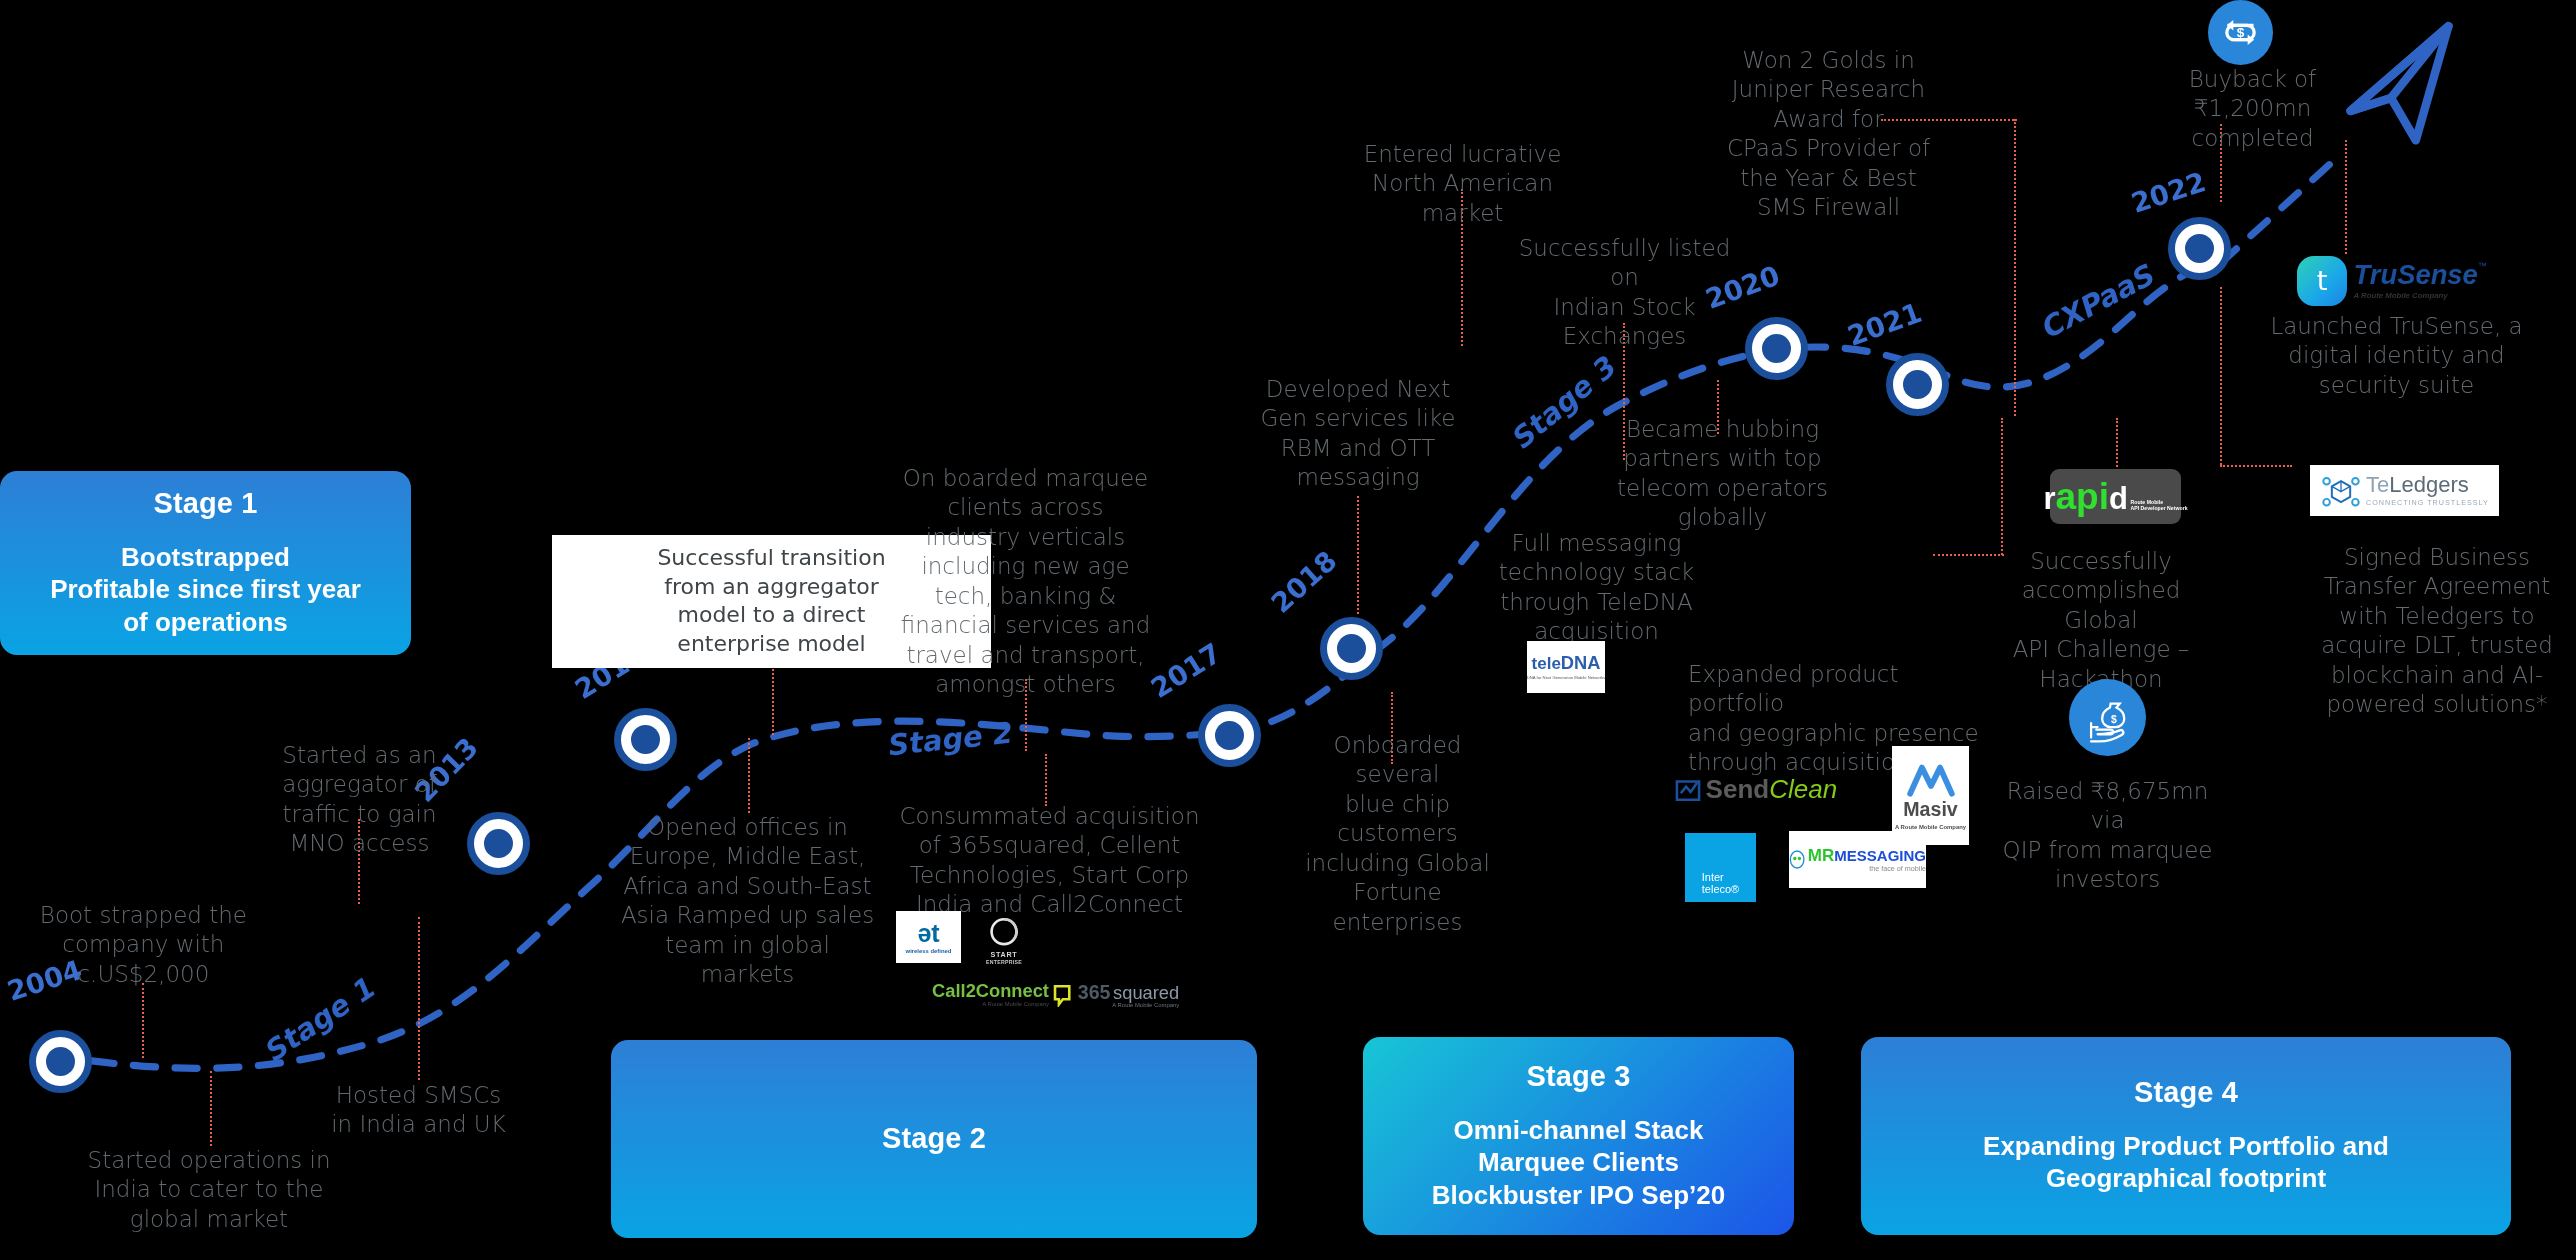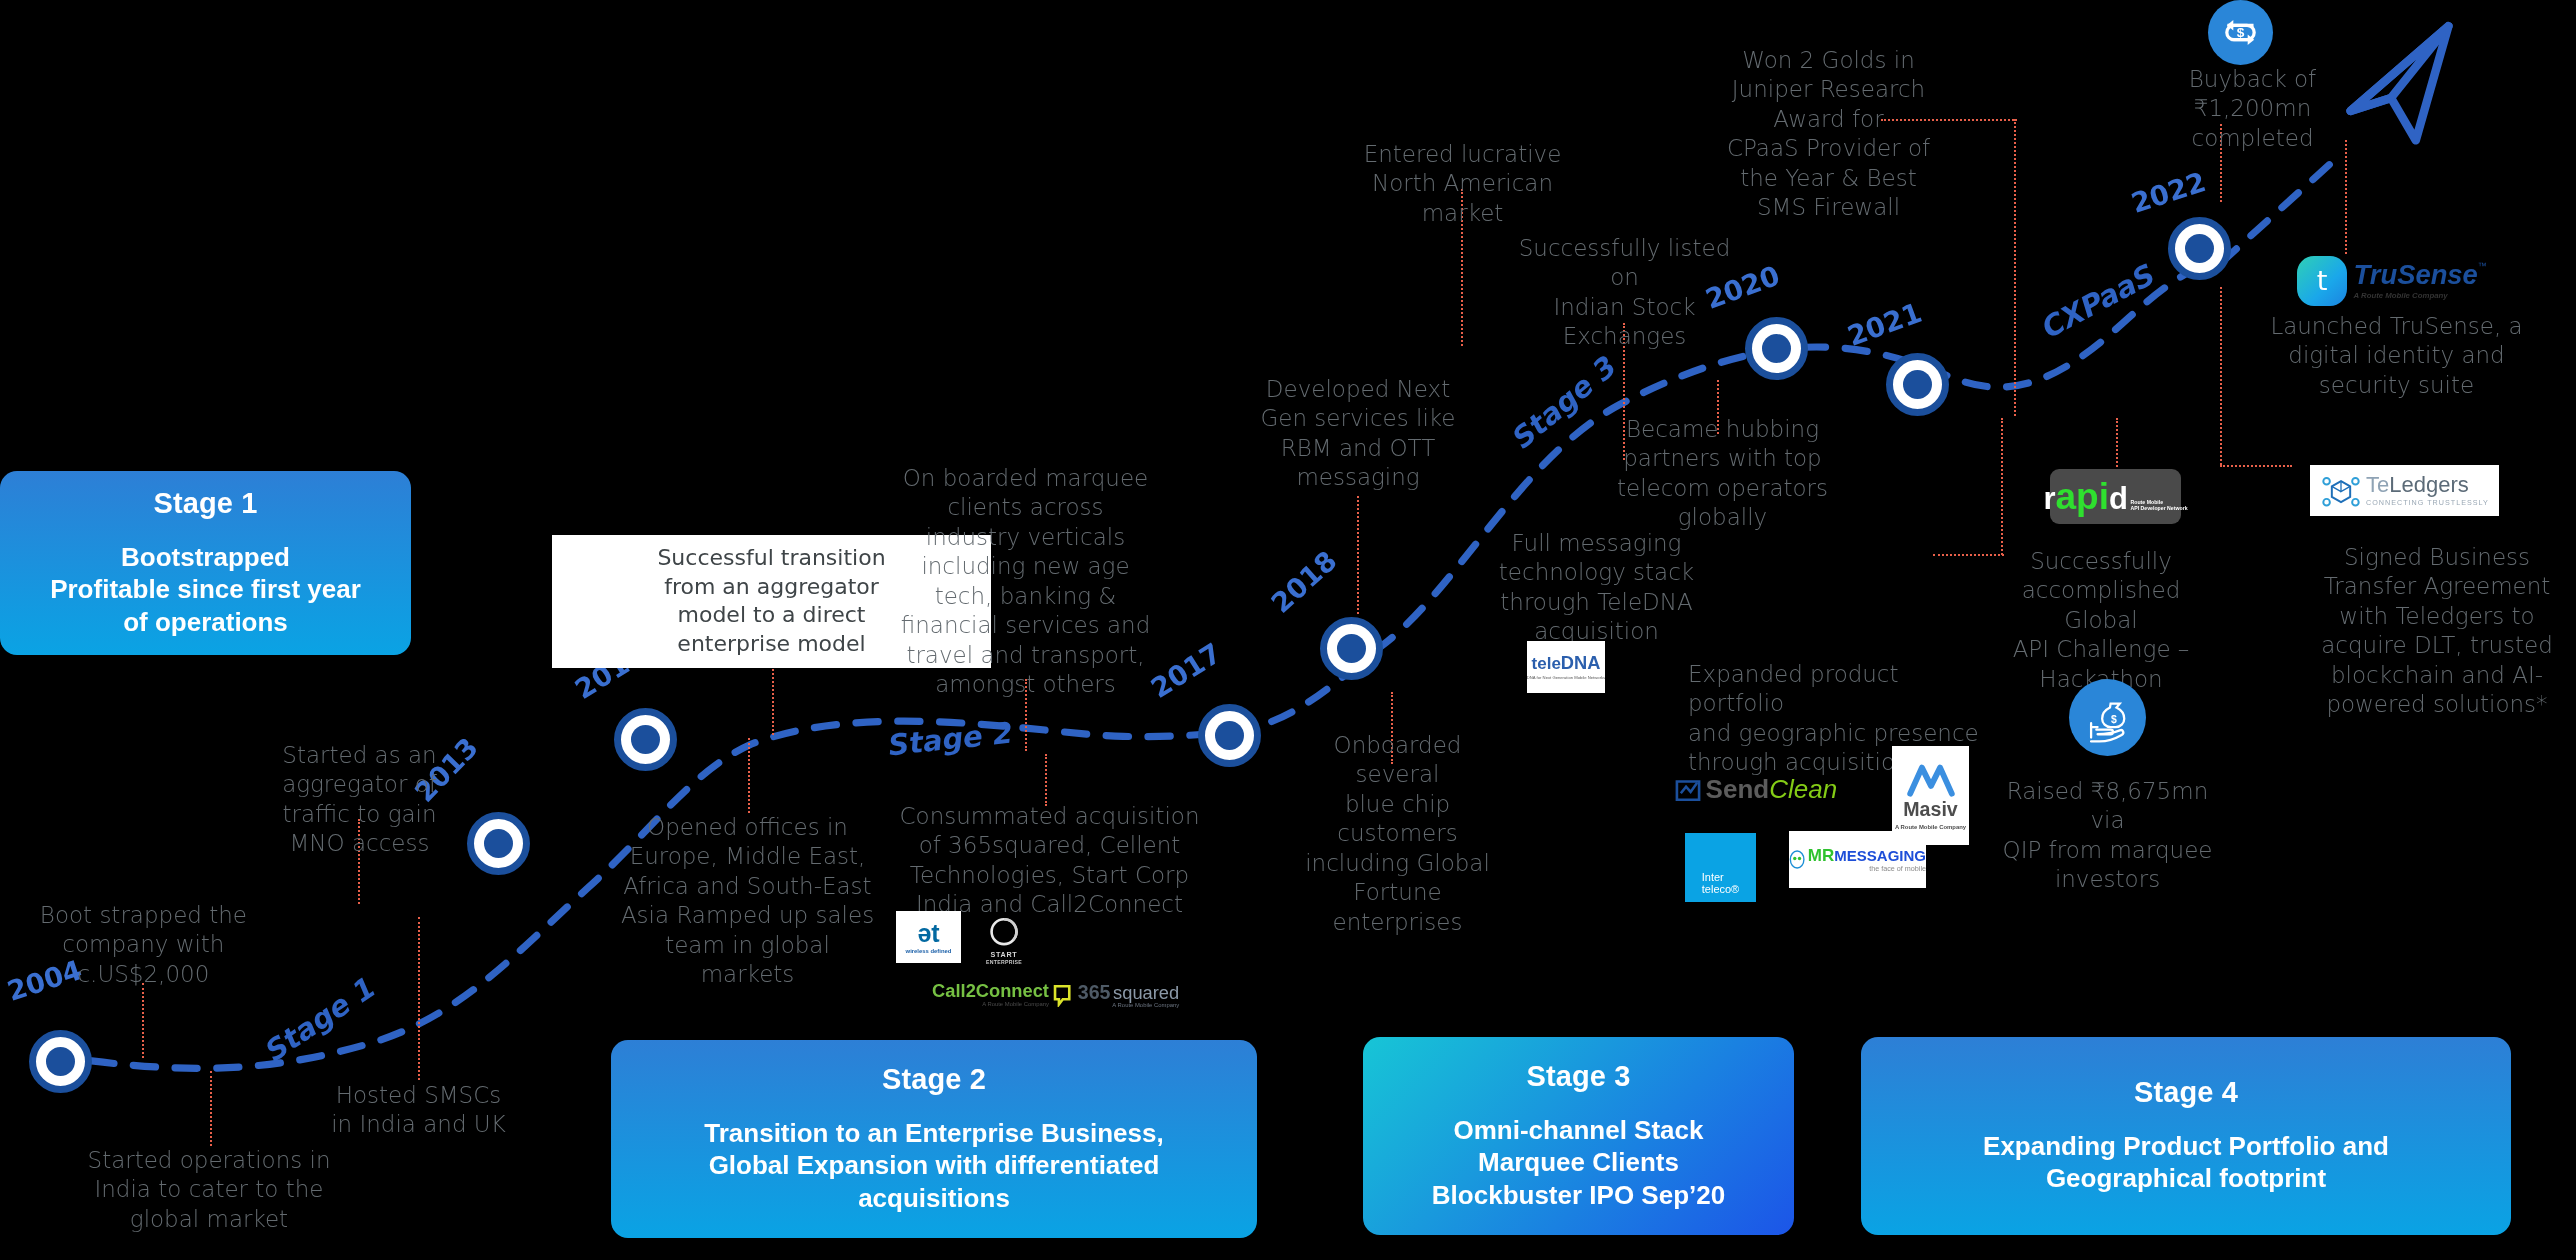--- a/index.html
+++ b/index.html
@@ -367,9 +367,6 @@
 </div>
 <div class="stage-box" id="stage2-box">
   <div class="stg-num">Stage 2</div>
-  <div class="stg-desc" style="white-space:pre-line;">Transition to an Enterprise Business,
-Global Expansion with differentiated
-acquisitions</div>
 </div>
 <div class="stage-box" id="stage3-box">
   <div class="stg-num">Stage 3</div>

